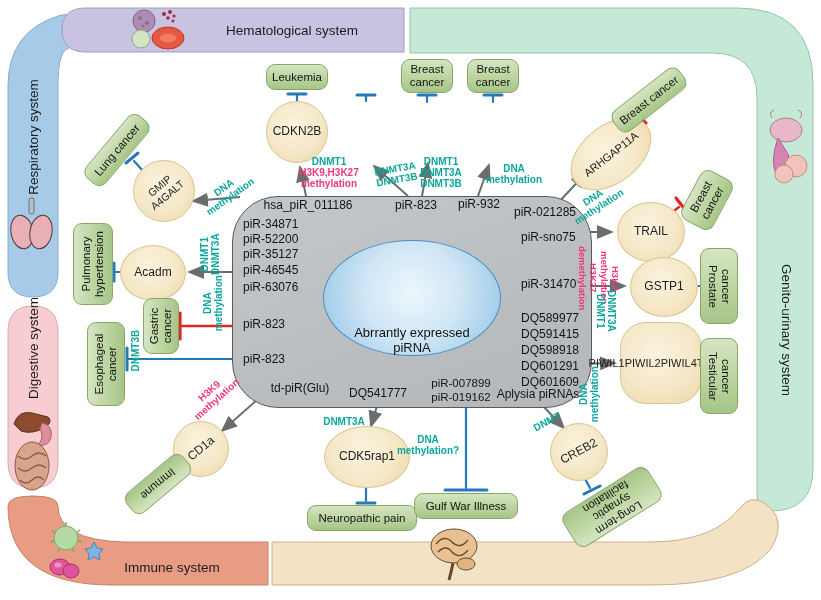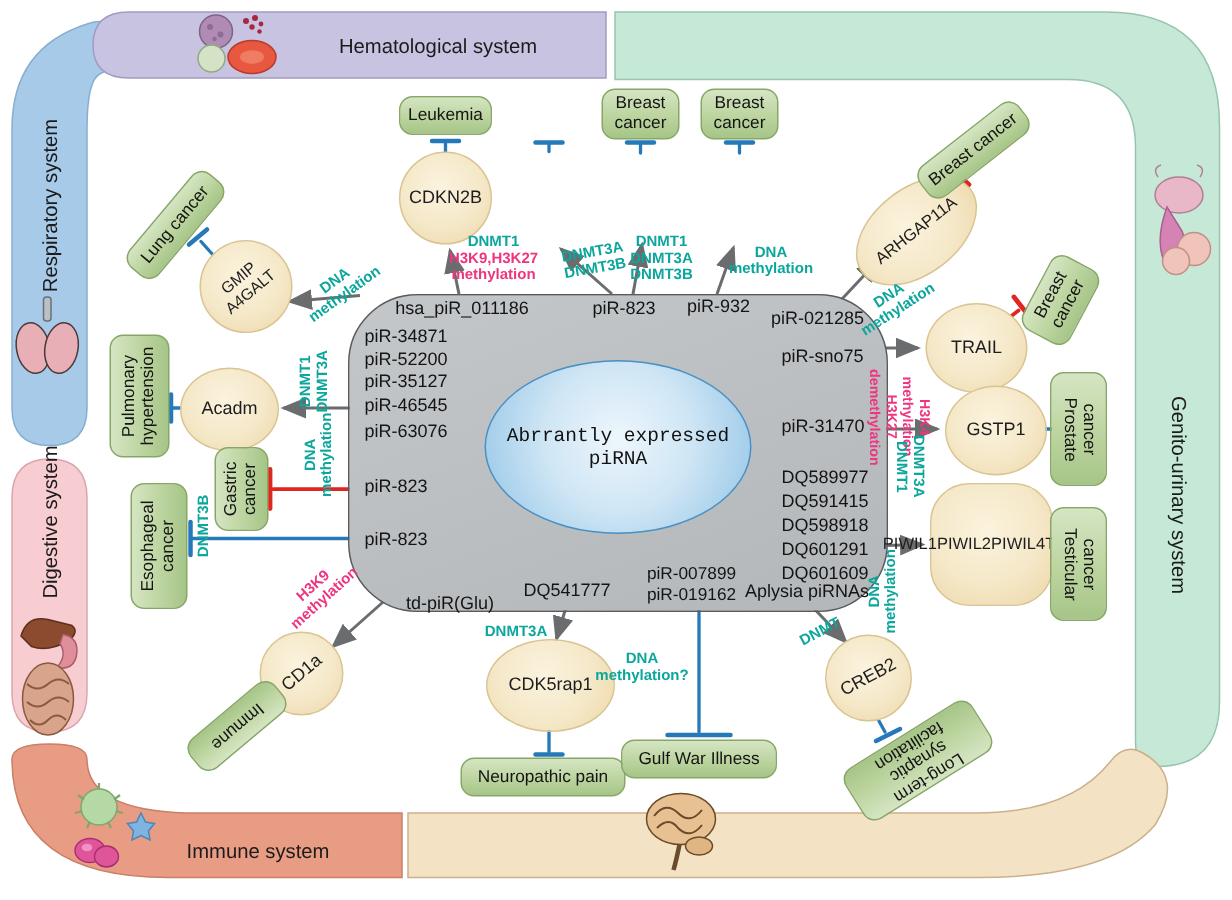--- a/index.html
+++ b/index.html
@@ -16,8 +16,8 @@
              border:1.6px solid #595a5c;border-radius:46px;}
   .cellipse{position:absolute;left:323px;top:240px;width:176px;height:114px;border-radius:50%;
             background:radial-gradient(circle at 50% 45%,#eef6fc 0%,#cfe6f5 45%,#8fc2e5 100%);
-            border:1.5px solid #4a90c2;display:flex;align-items:center;justify-content:center;
-            text-align:center;font-size:13px;color:#111;font-family:Liberation Mono, monospace;}
+            border:1.5px solid #4a90c2;display:flex;align-items:flex-end;justify-content:center;
+            text-align:center;font-size:13px;color:#111;}
   .pirna{position:absolute;font-size:12px;color:#141414;white-space:nowrap;}
   .pctr{text-align:center;}
   

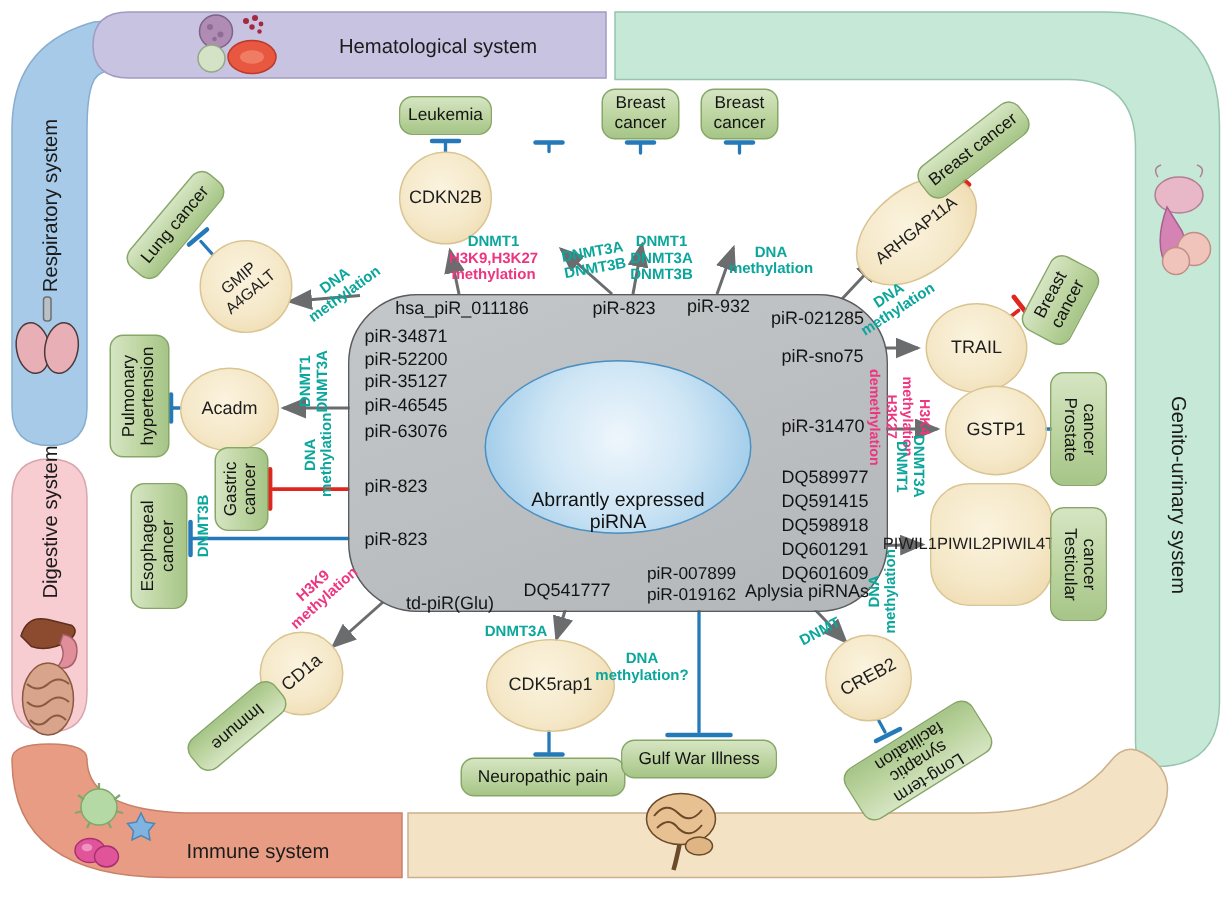--- a/index.html
+++ b/index.html
@@ -204,7 +204,7 @@
   <div class="pirna" style="left:521px;top:359px">DQ601291</div>
   <div class="pirna" style="left:521px;top:375px">DQ601609</div>
 
-  <div class="pirna pctr" style="left:263px;top:395px;width:74px">td-piR(Glu)</div>
+  <div class="pirna pctr" style="left:263px;top:381px;width:74px">td-piR(Glu)</div>
   <div class="pirna pctr" style="left:341px;top:386px;width:74px">DQ541777</div>
   <div class="pirna pctr" style="left:424px;top:377px;width:74px;font-size:11.5px">piR-007899</div>
   <div class="pirna pctr" style="left:424px;top:391px;width:74px;font-size:11.5px">piR-019162</div>

